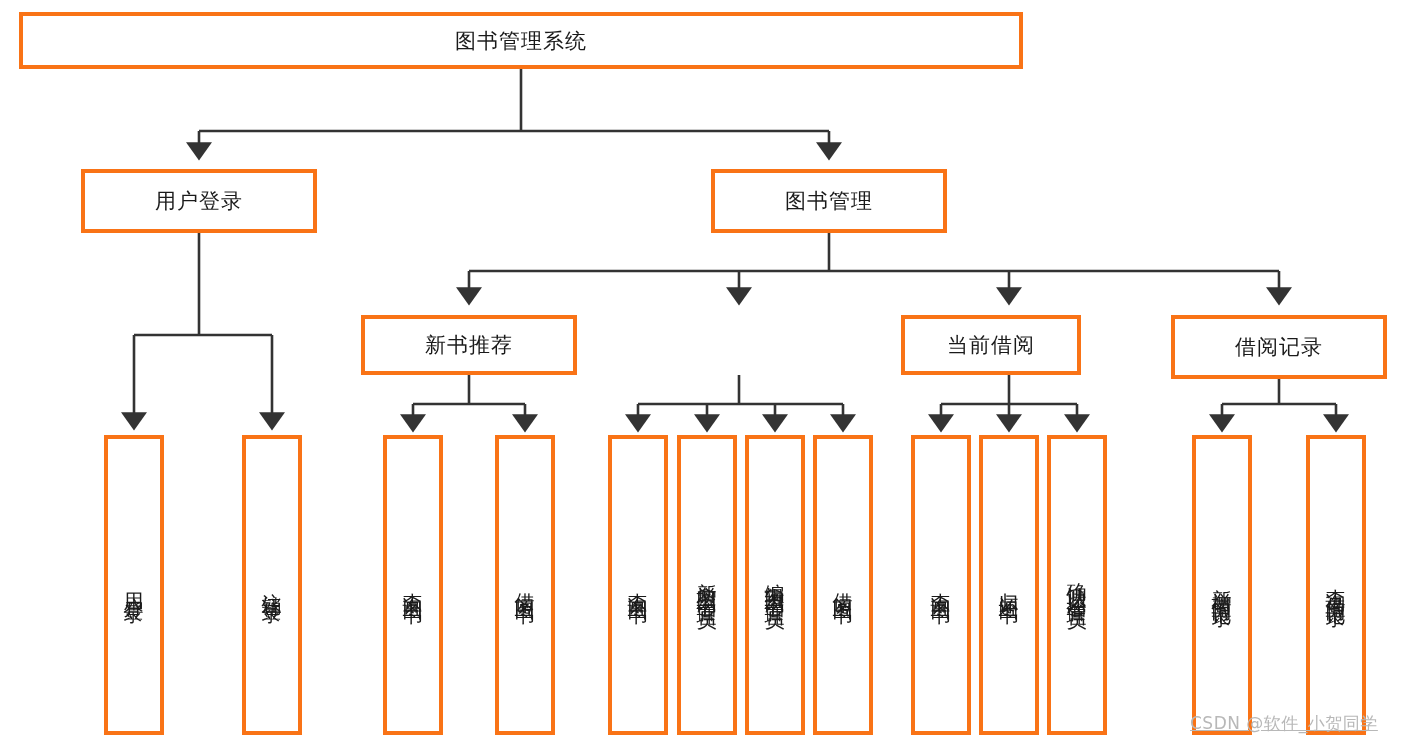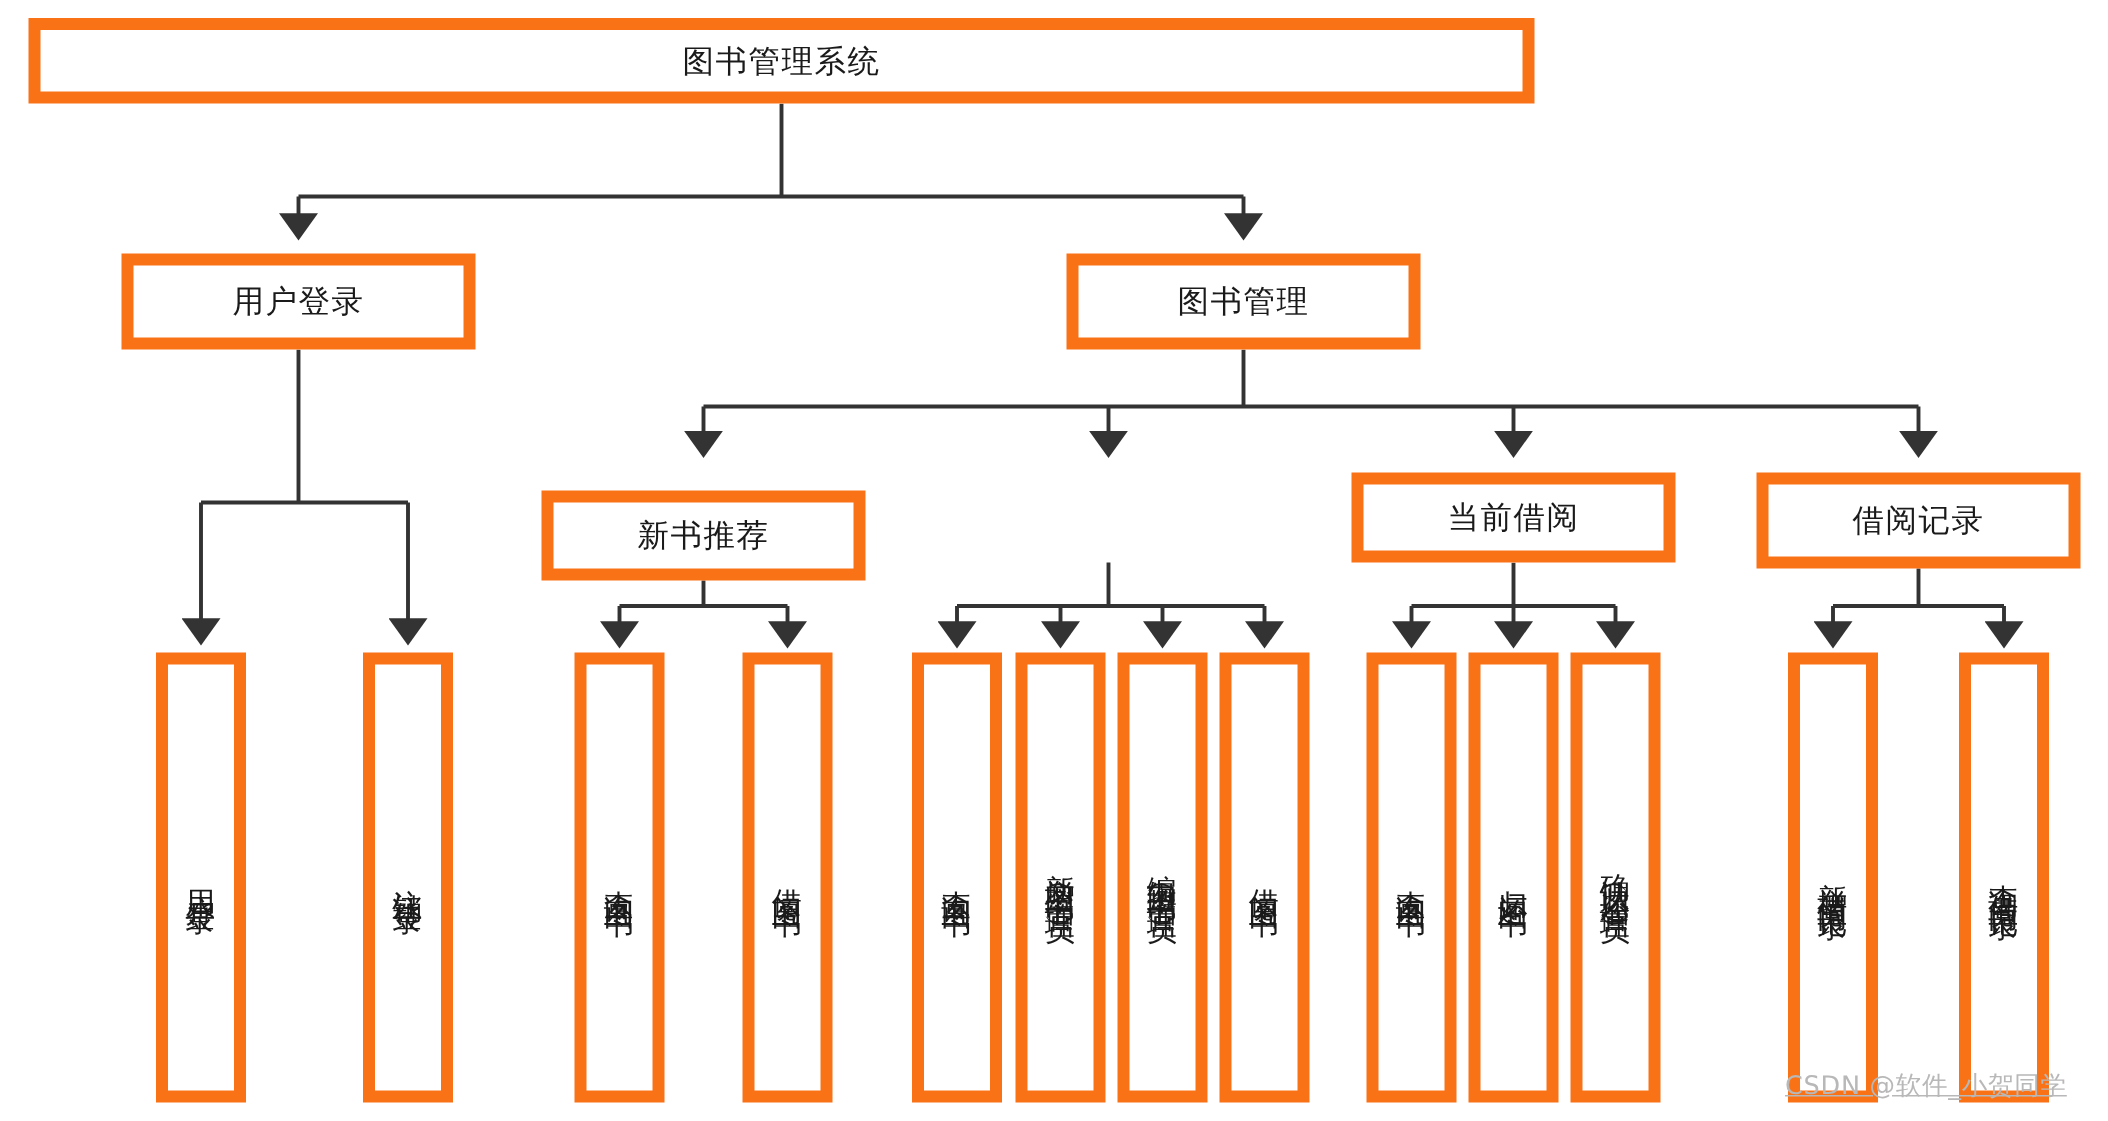--- a/index.html
+++ b/index.html
@@ -29,7 +29,7 @@
     position: absolute;
     box-sizing: border-box;
     background: #ffffff;
-    border: 8px solid #f97316;
+    border: 4px solid #f97316;
     display: flex;
     align-items: center;
     justify-content: center;

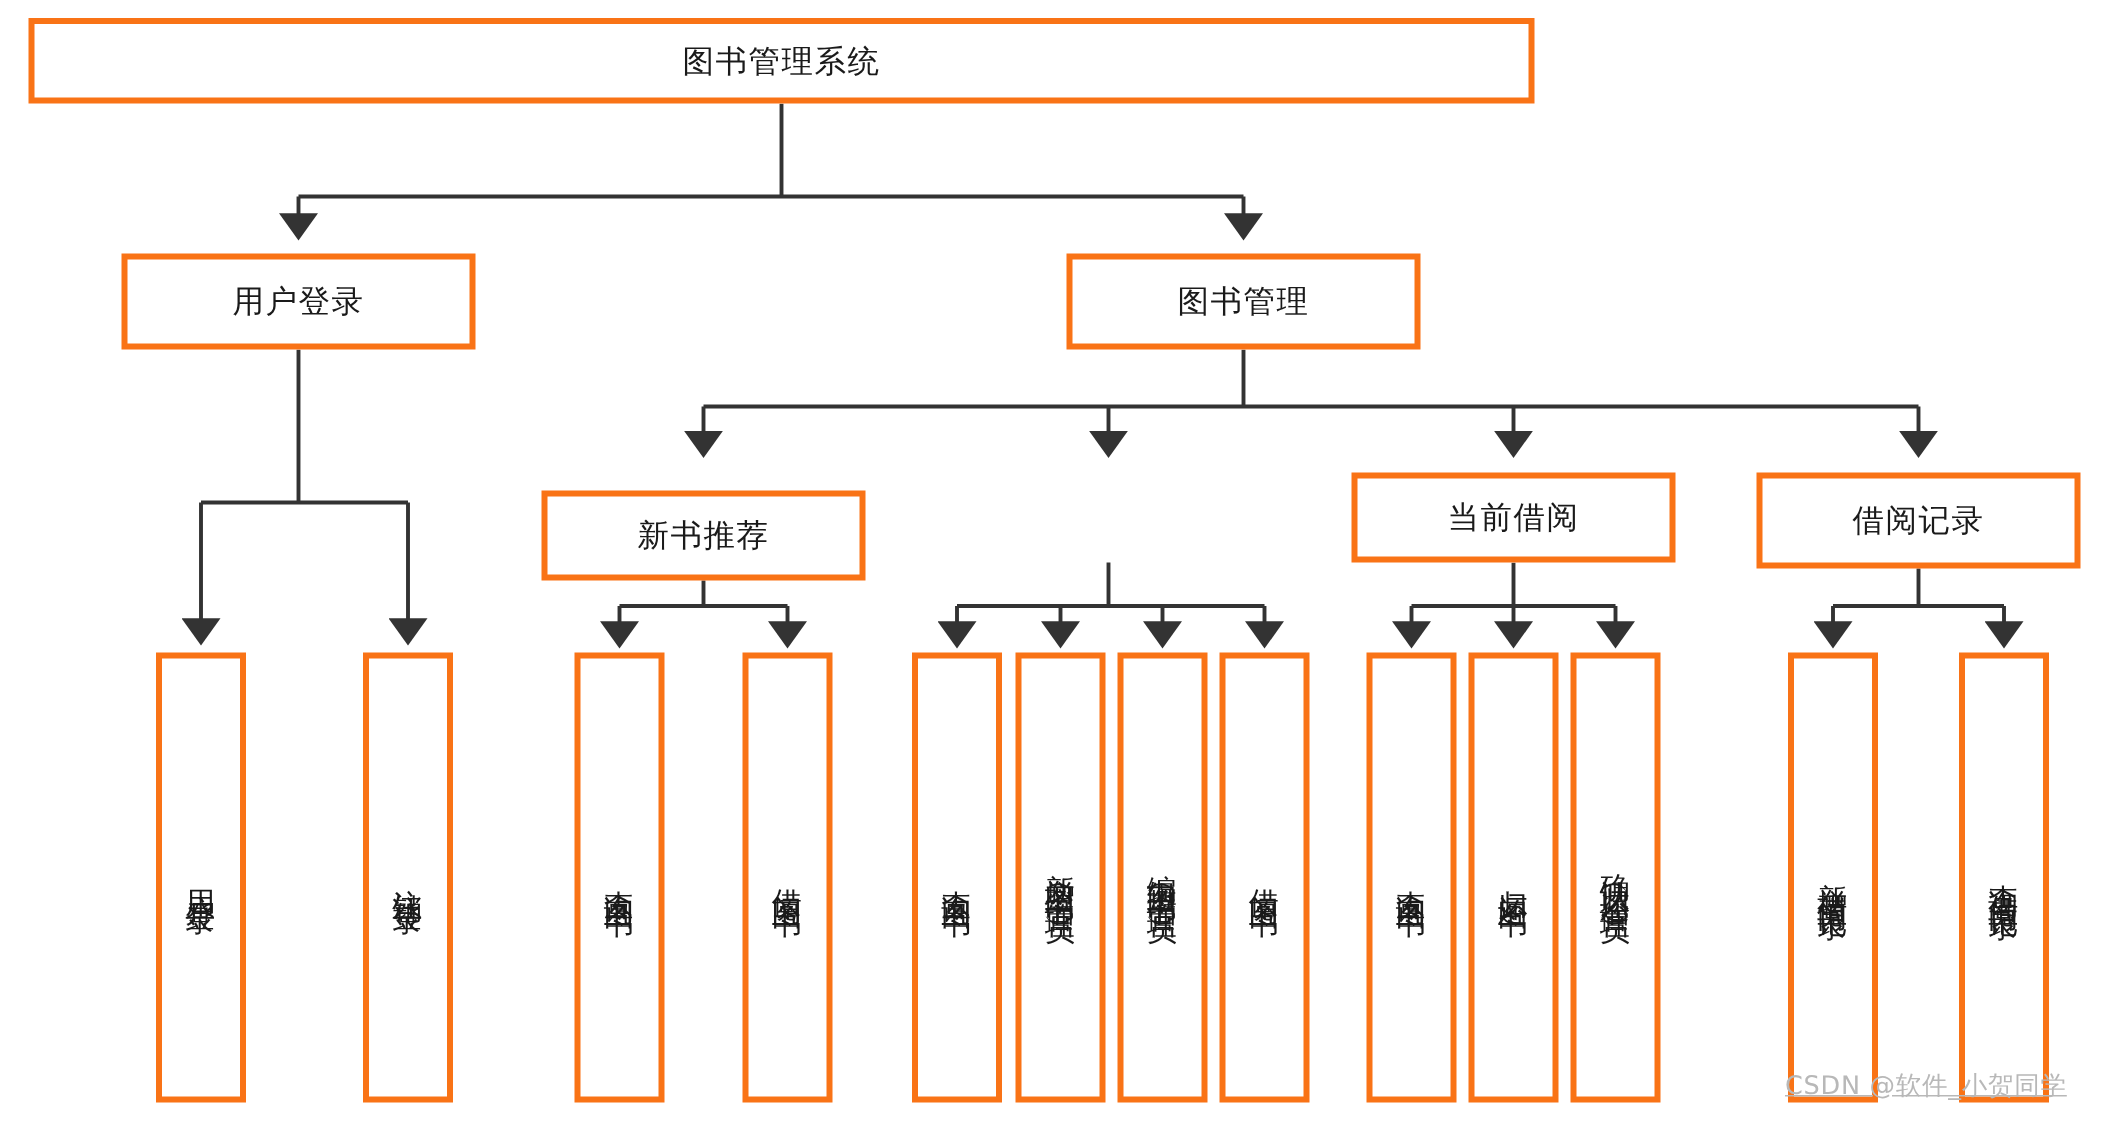--- a/index.html
+++ b/index.html
@@ -133,7 +133,7 @@
     <span class="hlabel">图书管理</span>
   </div>
 
-  <div class="node h" style="left:361px; top:315px; width:216px; height:60px;margin-top:12px;">
+  <div class="node h" style="left:361px; top:315px; width:216px; height:60px;">
     <span class="hlabel">新书推荐</span>
   </div>
   <div class="node h" style="left:901px; top:315px; width:216px; height:60px;">

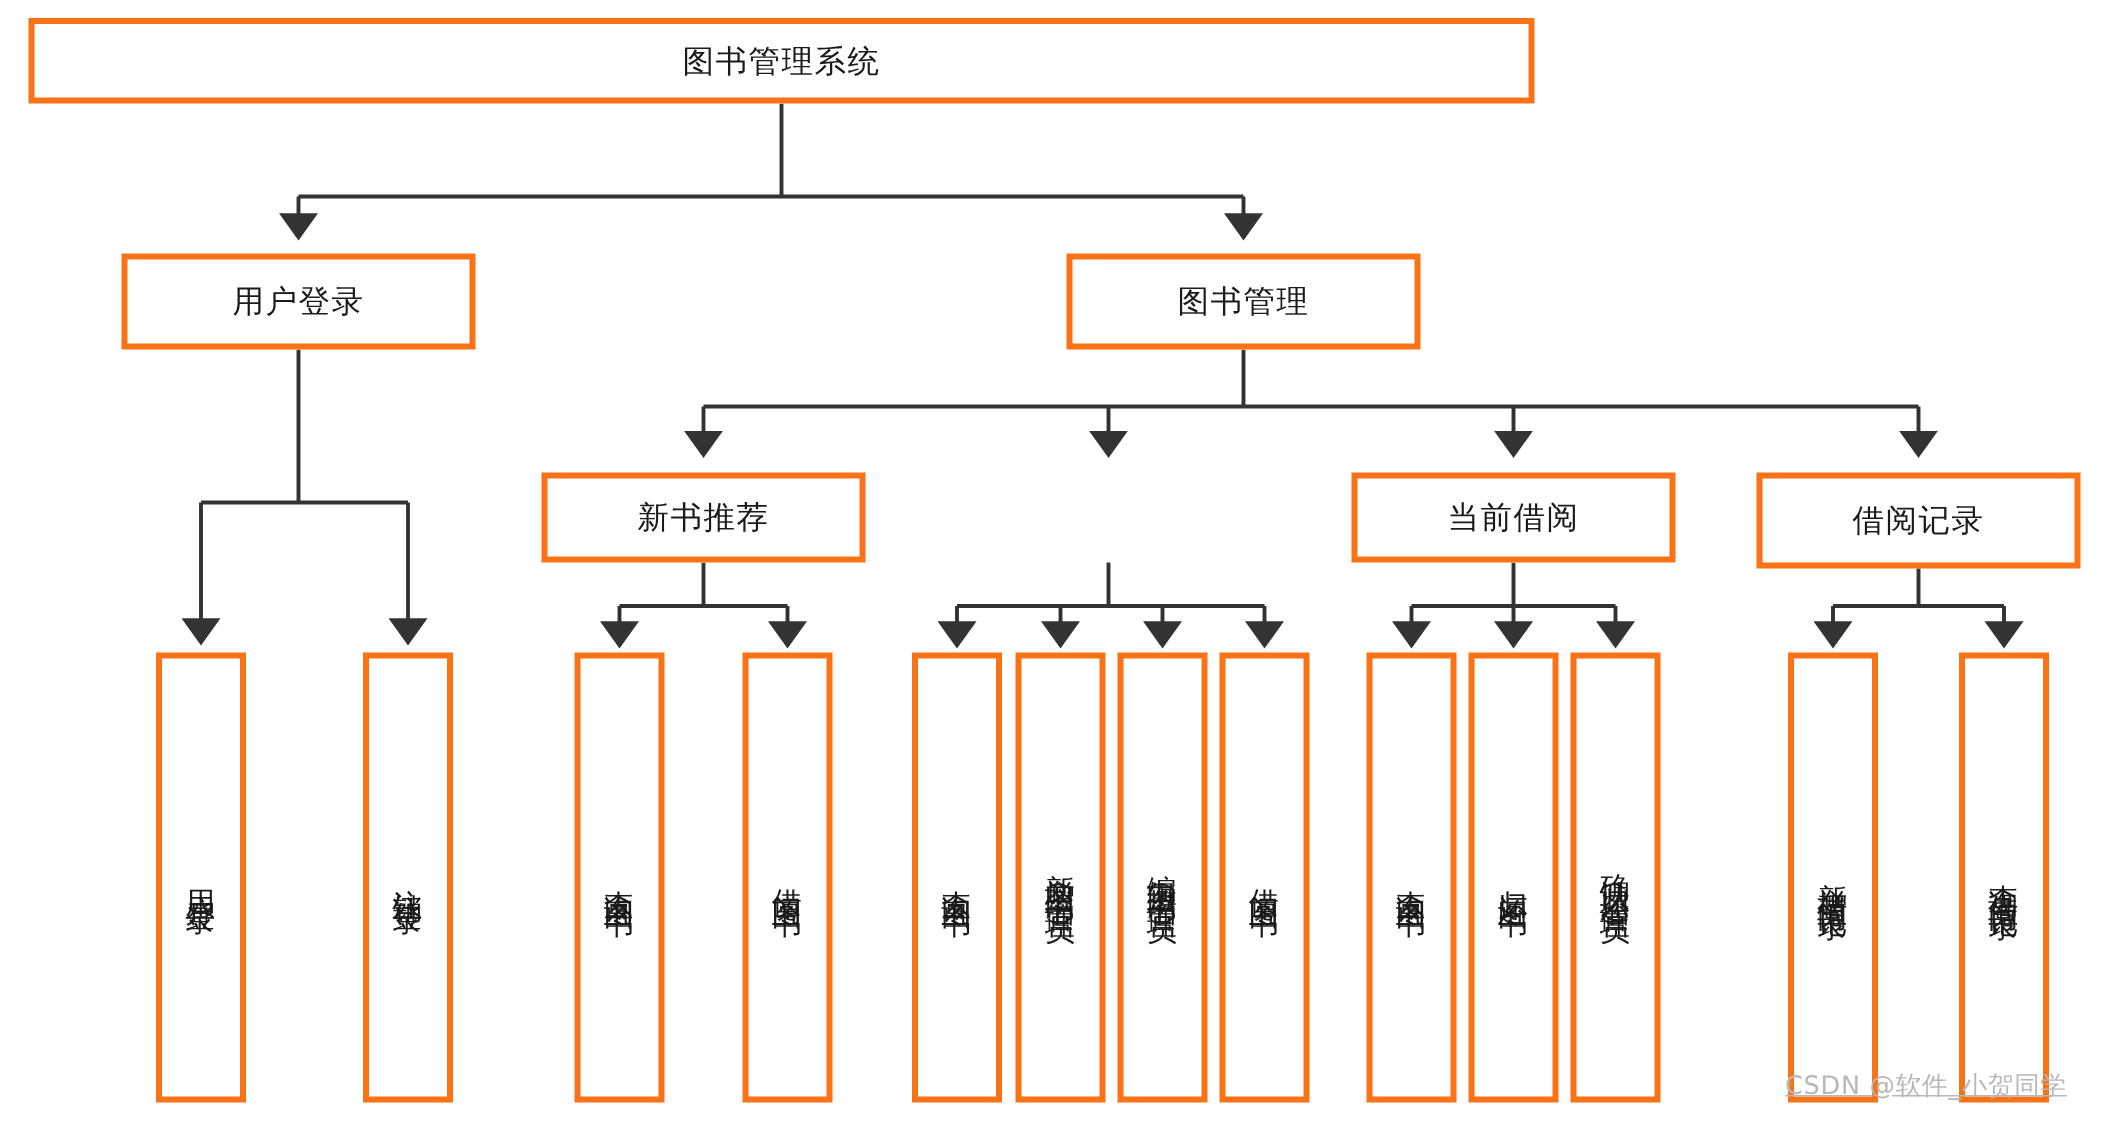--- a/index.html
+++ b/index.html
@@ -136,7 +136,7 @@
   <div class="node h" style="left:361px; top:315px; width:216px; height:60px;">
     <span class="hlabel">新书推荐</span>
   </div>
-  <div class="node h" style="left:901px; top:315px; width:216px; height:60px;">
+  <div class="node h" style="left:901px; top:315px; width:180px; height:60px;">
     <span class="hlabel">当前借阅</span>
   </div>
   <div class="node h" style="left:1171px; top:315px; width:216px; height:64px;">

